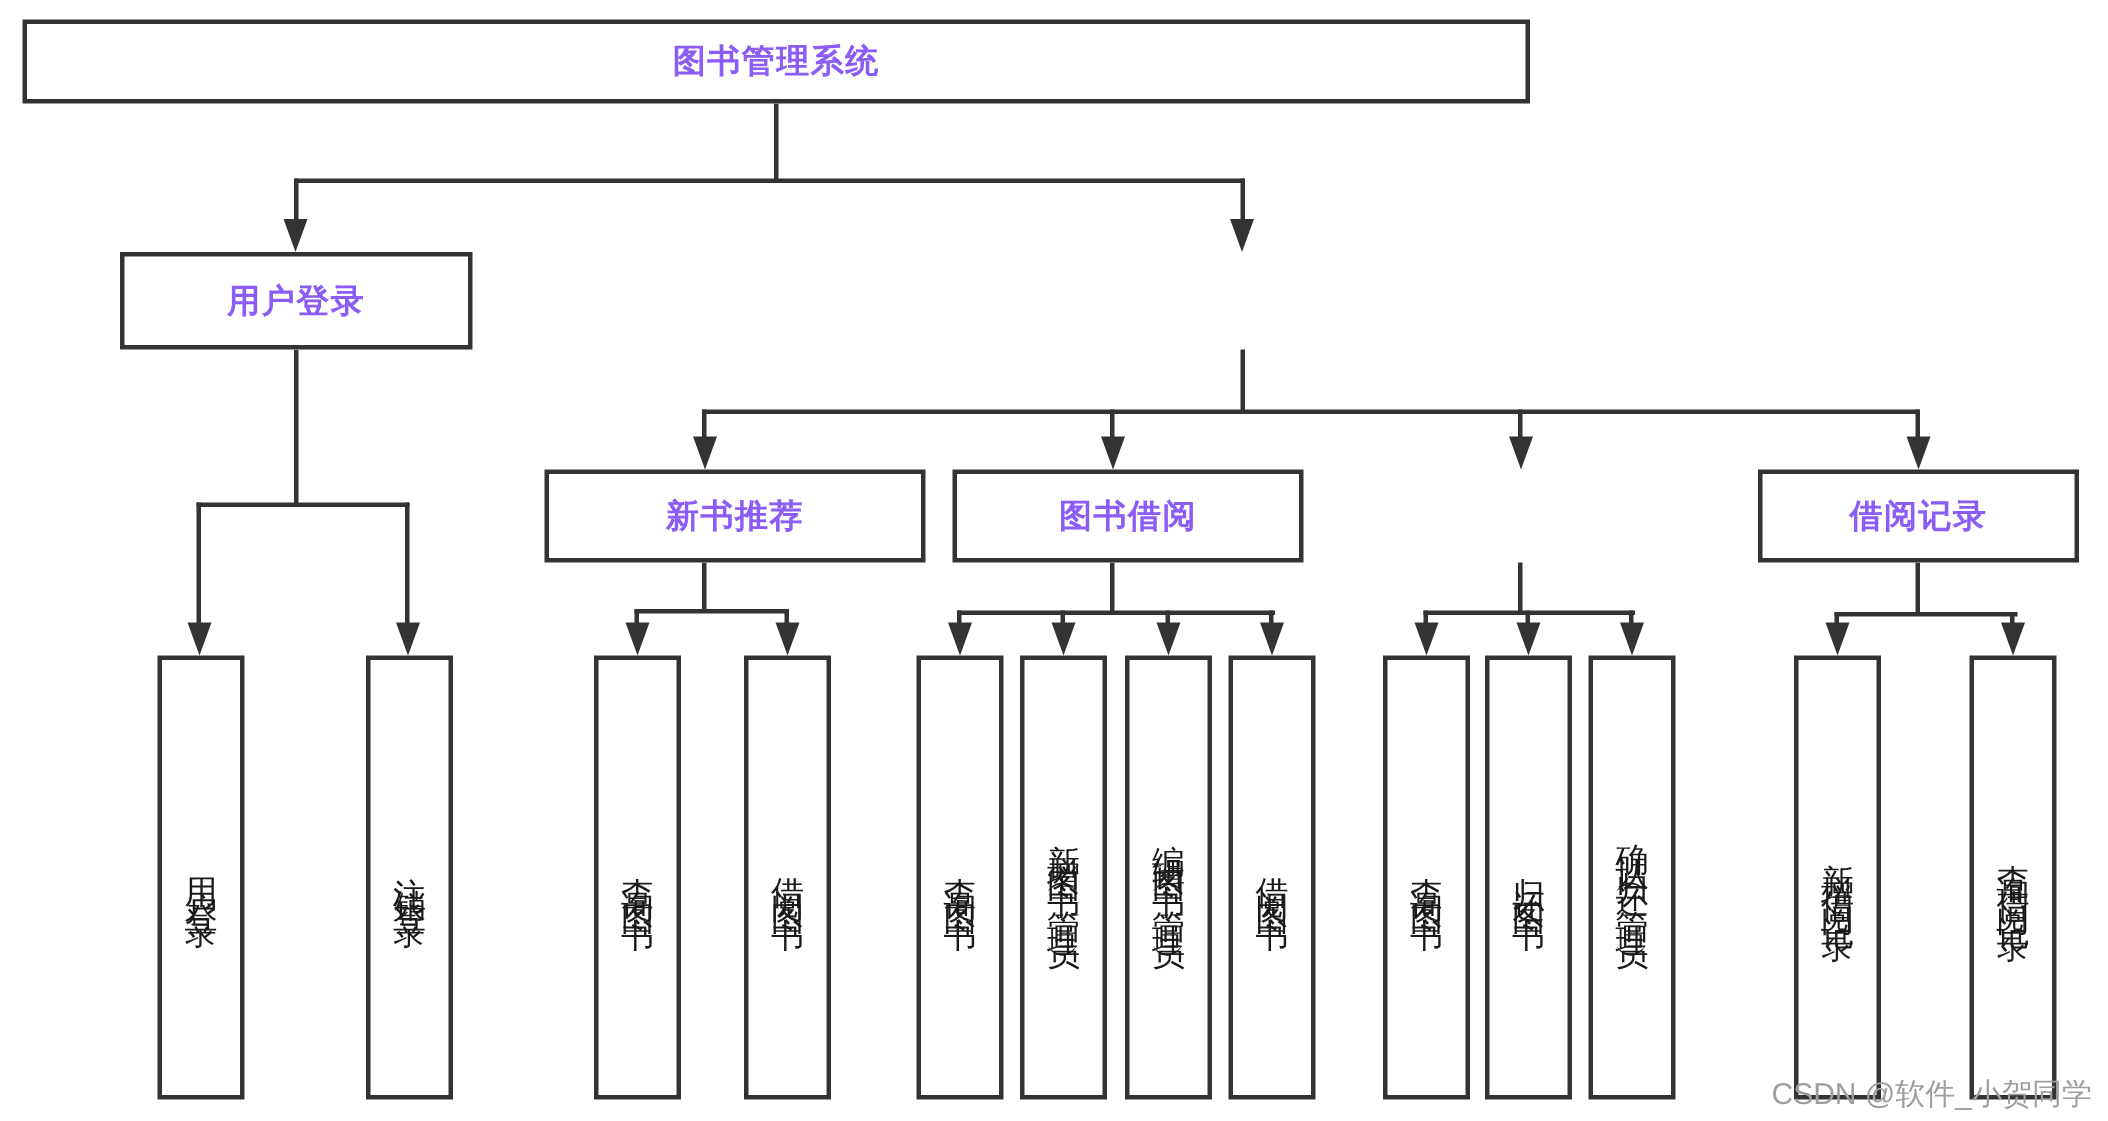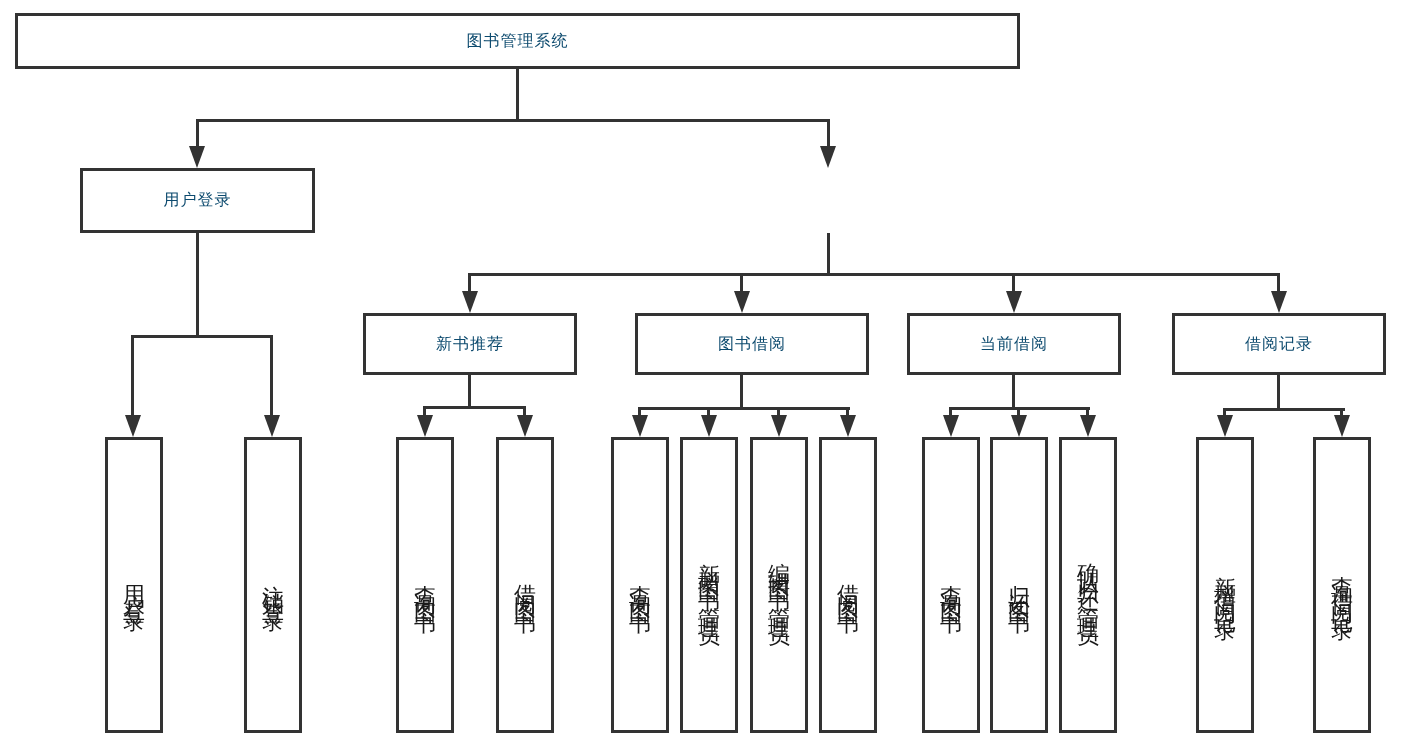--- a/index.html
+++ b/index.html
@@ -23,11 +23,12 @@
     display: flex;
     align-items: center;
     justify-content: center;
-    font-size: 16px;
+    font-size: 22px;
     letter-spacing: 1px;
-    color: #0c4a6e;
+    color: #8b5cf6;
     z-index: 3;
     white-space: nowrap;
+    font-weight: bold;
   }
   .vbox {
     position: absolute;

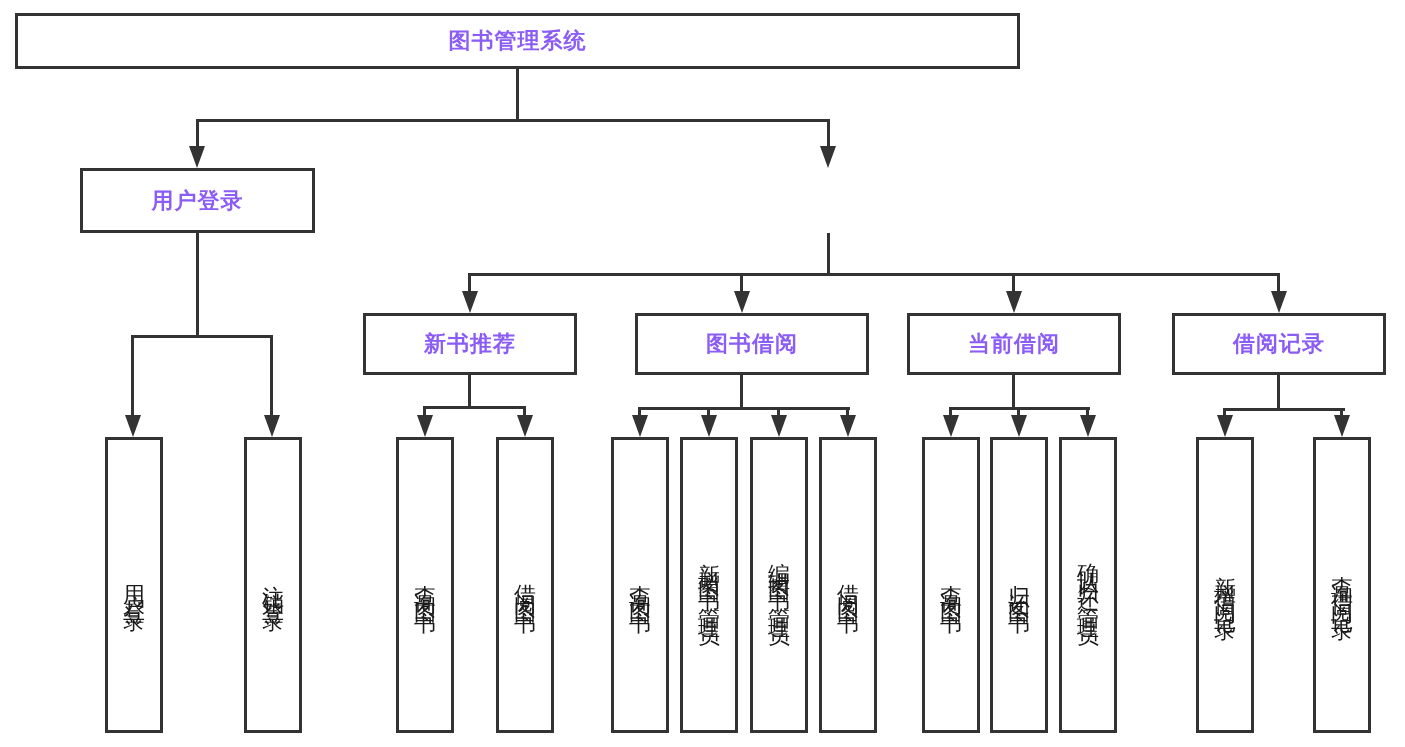--- a/index.html
+++ b/index.html
@@ -151,7 +151,7 @@
 
   <div class="hbox" style="left:80px; top:168px; width:235px; height:65px;">用户登录</div>
 
-  <div class="hbox" style="left:363px; top:313px; width:214px; height:62px;">新书推荐</div>
+  <div class="hbox" style="left:363px; top:313px; width:254px; height:62px;">新书推荐</div>
   <div class="hbox" style="left:635px; top:313px; width:234px; height:62px;">图书借阅</div>
   <div class="hbox" style="left:907px; top:313px; width:214px; height:62px;">当前借阅</div>
   <div class="hbox" style="left:1172px; top:313px; width:214px; height:62px;">借阅记录</div>

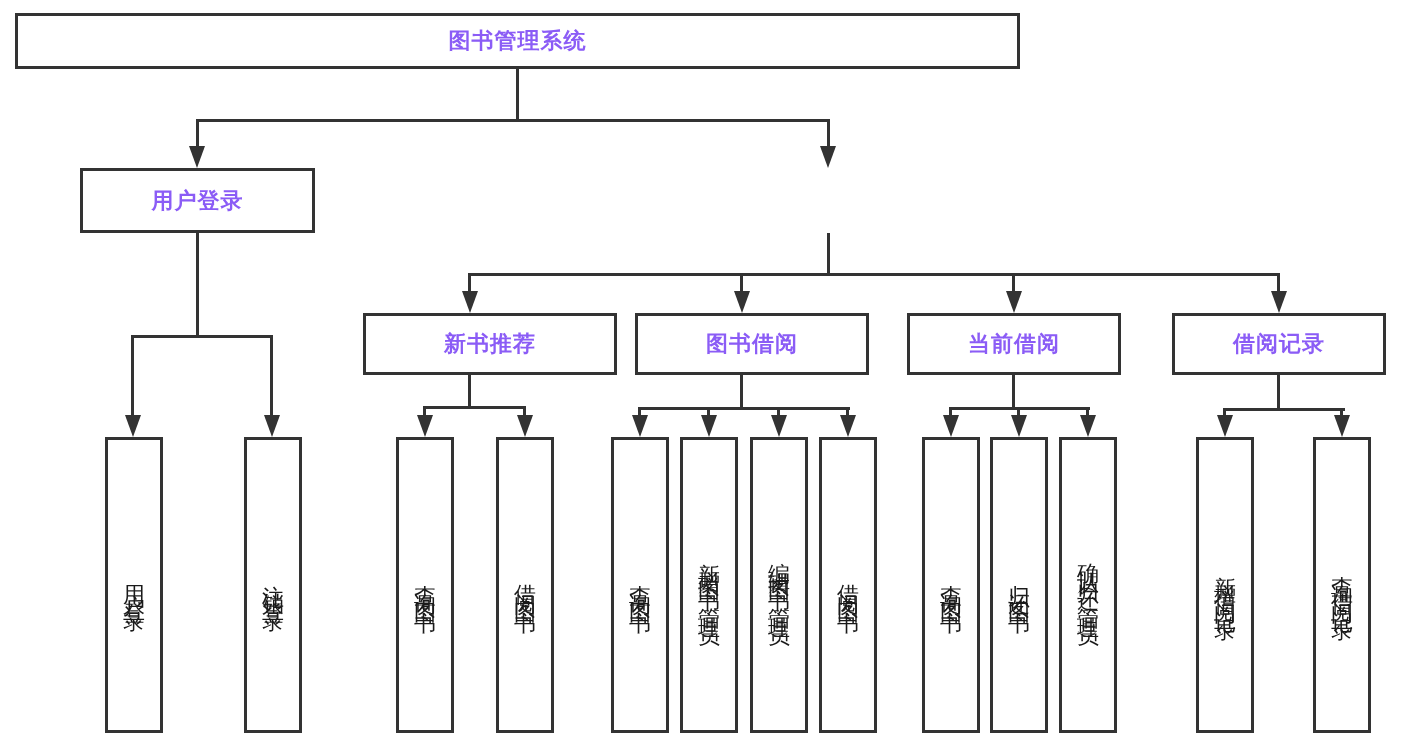--- a/index.html
+++ b/index.html
@@ -153,7 +153,6 @@
 
   <div class="hbox" style="left:363px; top:313px; width:254px; height:62px;">新书推荐</div>
   <div class="hbox" style="left:635px; top:313px; width:234px; height:62px;">图书借阅</div>
-  <div class="hbox" style="left:907px; top:313px; width:214px; height:62px;">当前借阅</div>
   <div class="hbox" style="left:1172px; top:313px; width:214px; height:62px;">借阅记录</div>
 
   <div class="vbox" style="left:105px;">

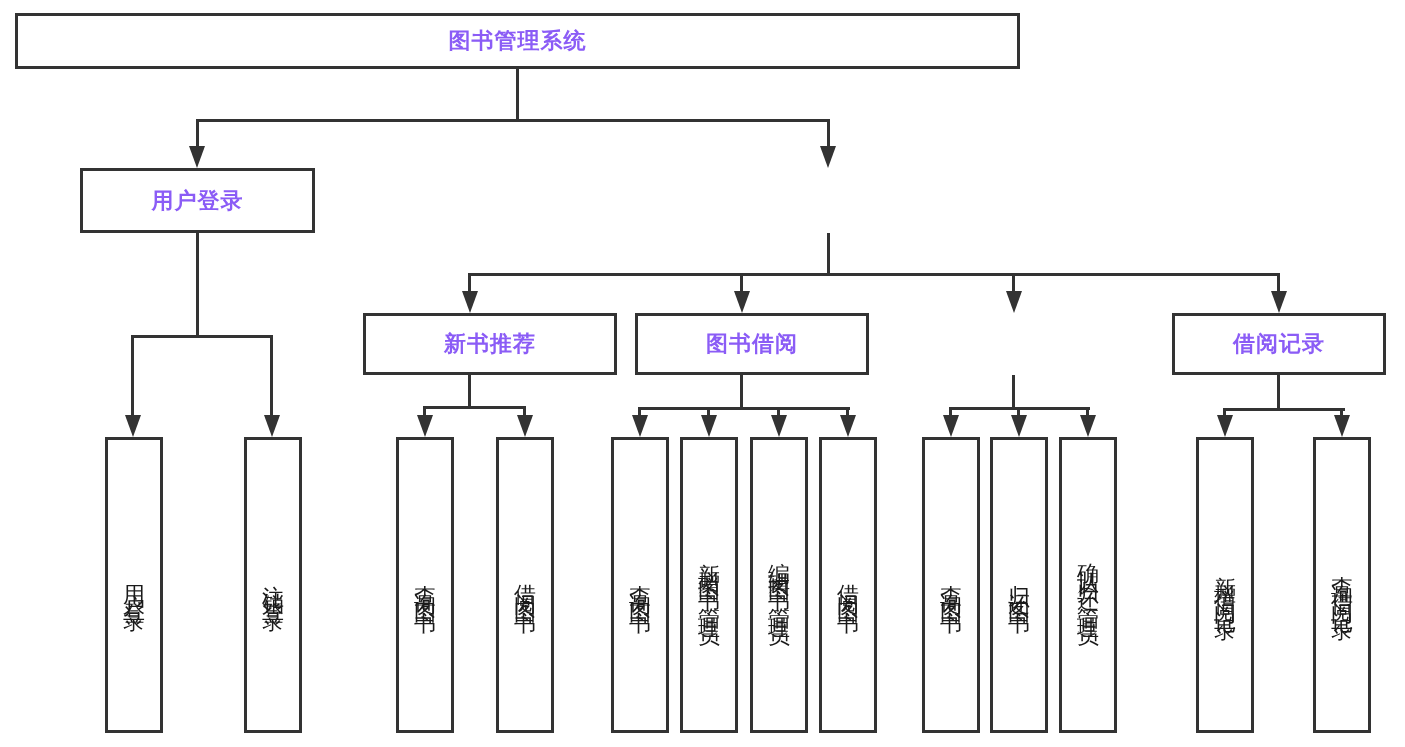--- a/index.html
+++ b/index.html
@@ -195,6 +195,7 @@
     <span class="vtext">查询借阅记录</span>
   </div>
 
+  <div class="watermark">CSDN @软件_小贺同学</div>
 
 </div>
 

